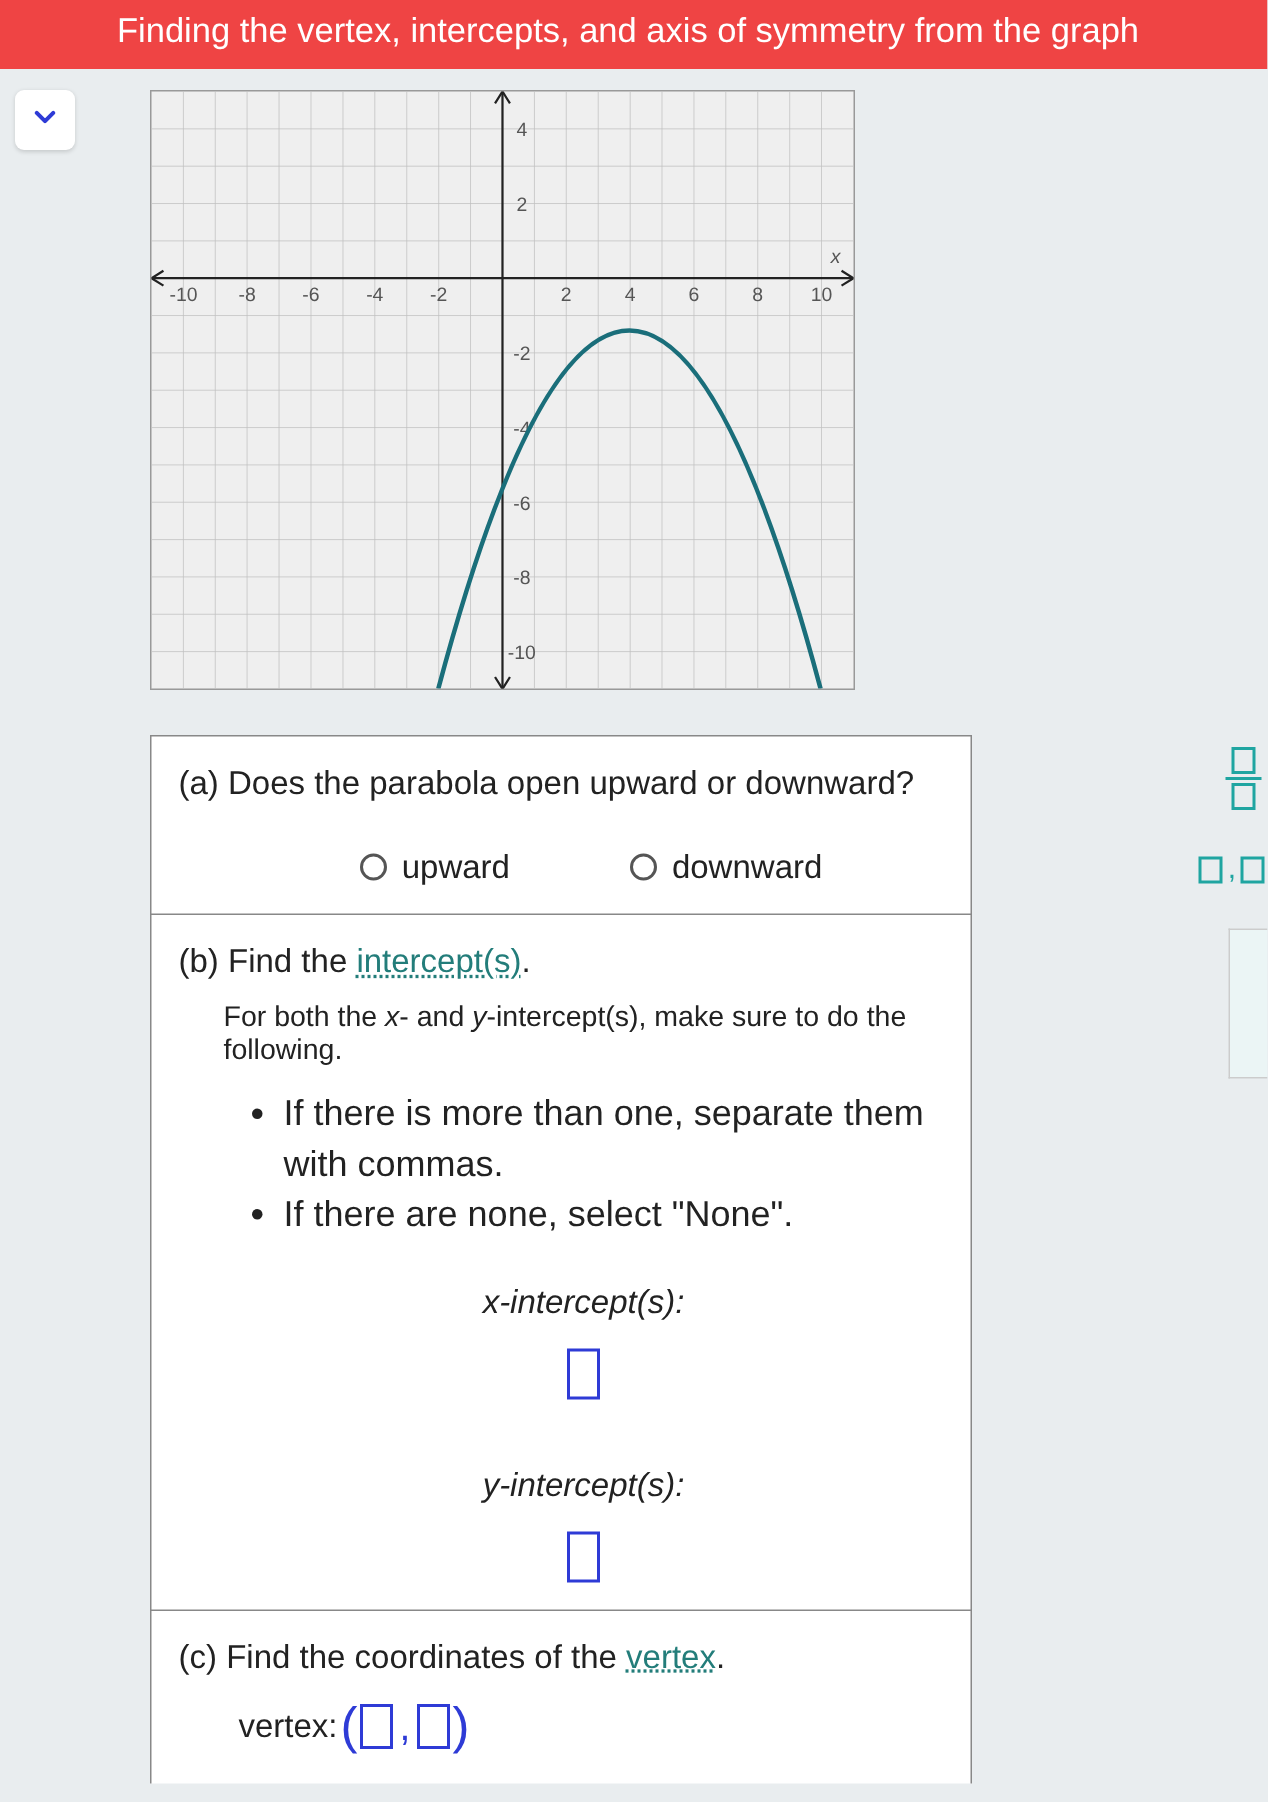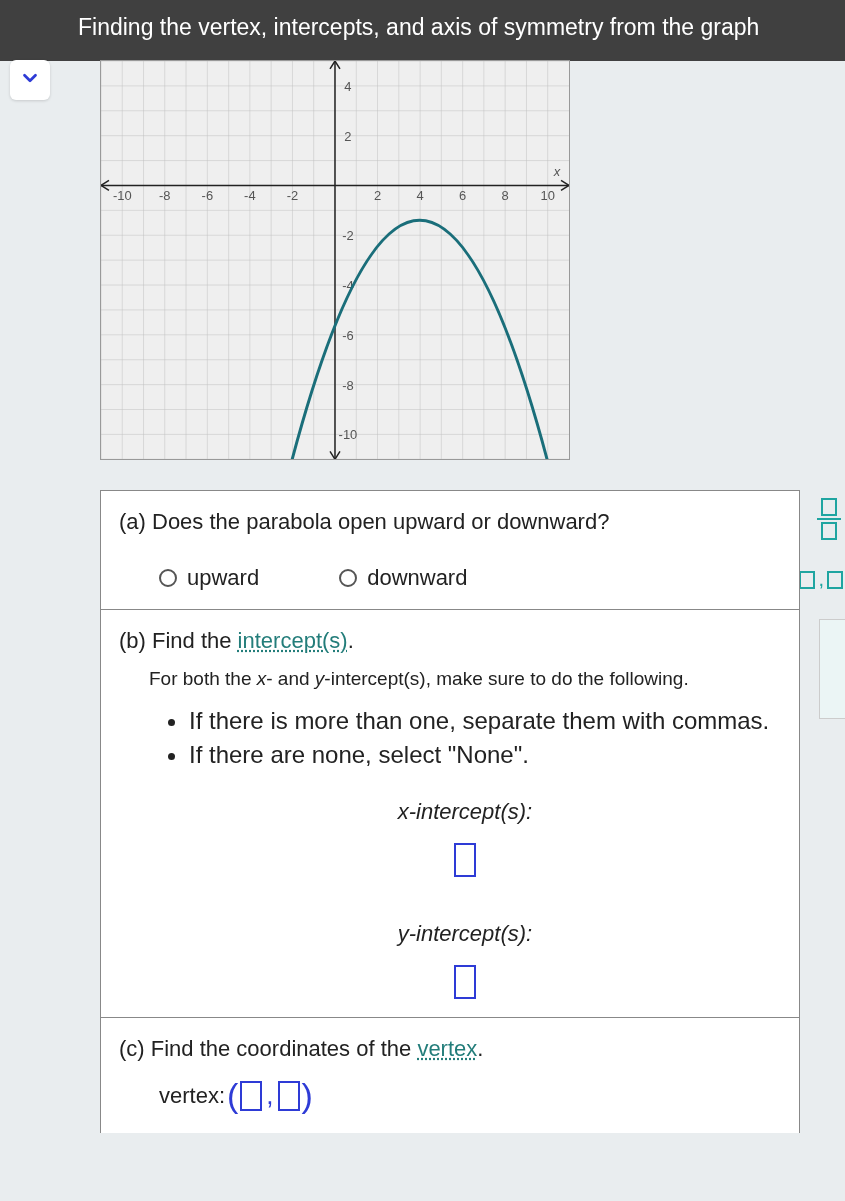--- a/index.html
+++ b/index.html
@@ -12,12 +12,12 @@
     position: relative;
   }
   .header-bar {
-    background: #404040;
+    background: #ef4444;
     color: #fff;
     padding: 6px 16px 12px 78px;
     font-size: 23px;
     font-weight: 500;
-    height: 61px;
+    height: 46px;
     display: flex;
     align-items: center;
   }

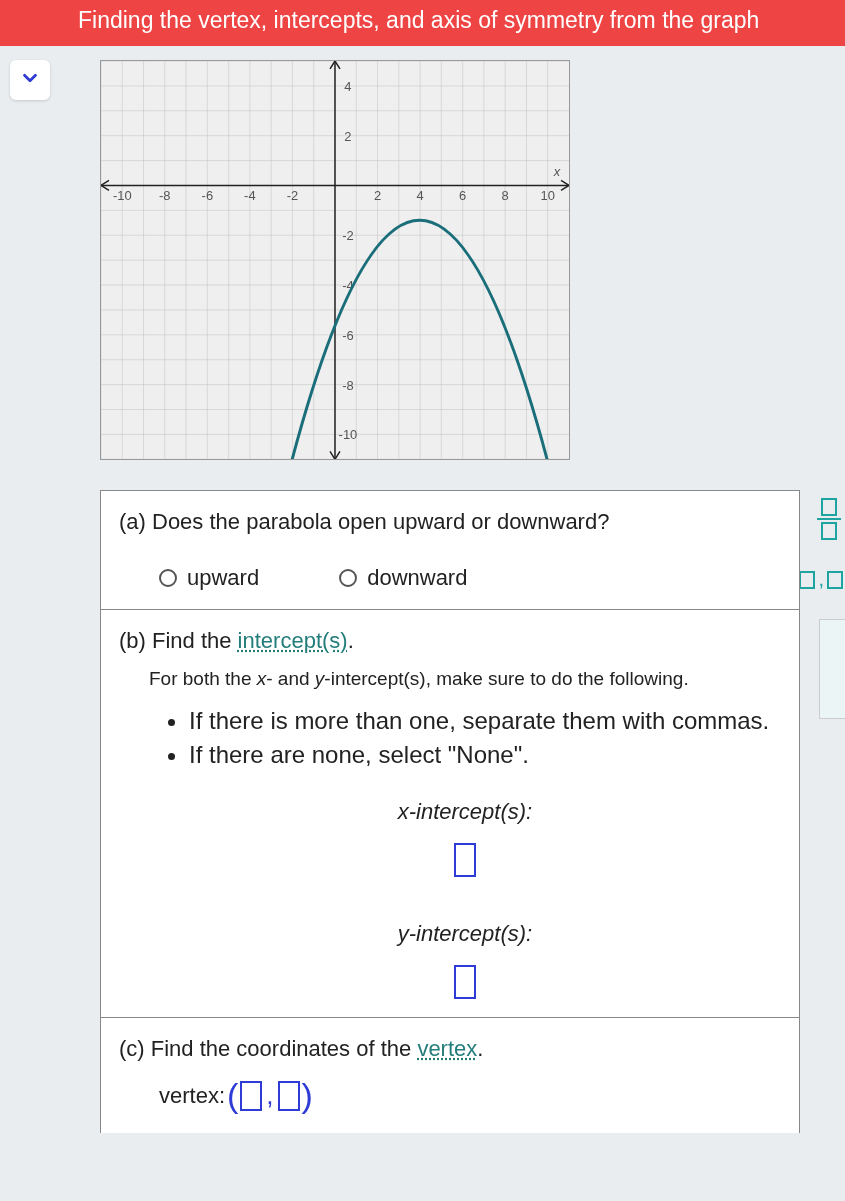--- a/index.html
+++ b/index.html
@@ -51,7 +51,7 @@
   .graph-box svg { position:absolute; inset:0; }
   .question-table {
     margin-top: 30px;
-    width: 700px;
+    width: 548px;
     border-collapse: collapse;
     background: #fff;
   }

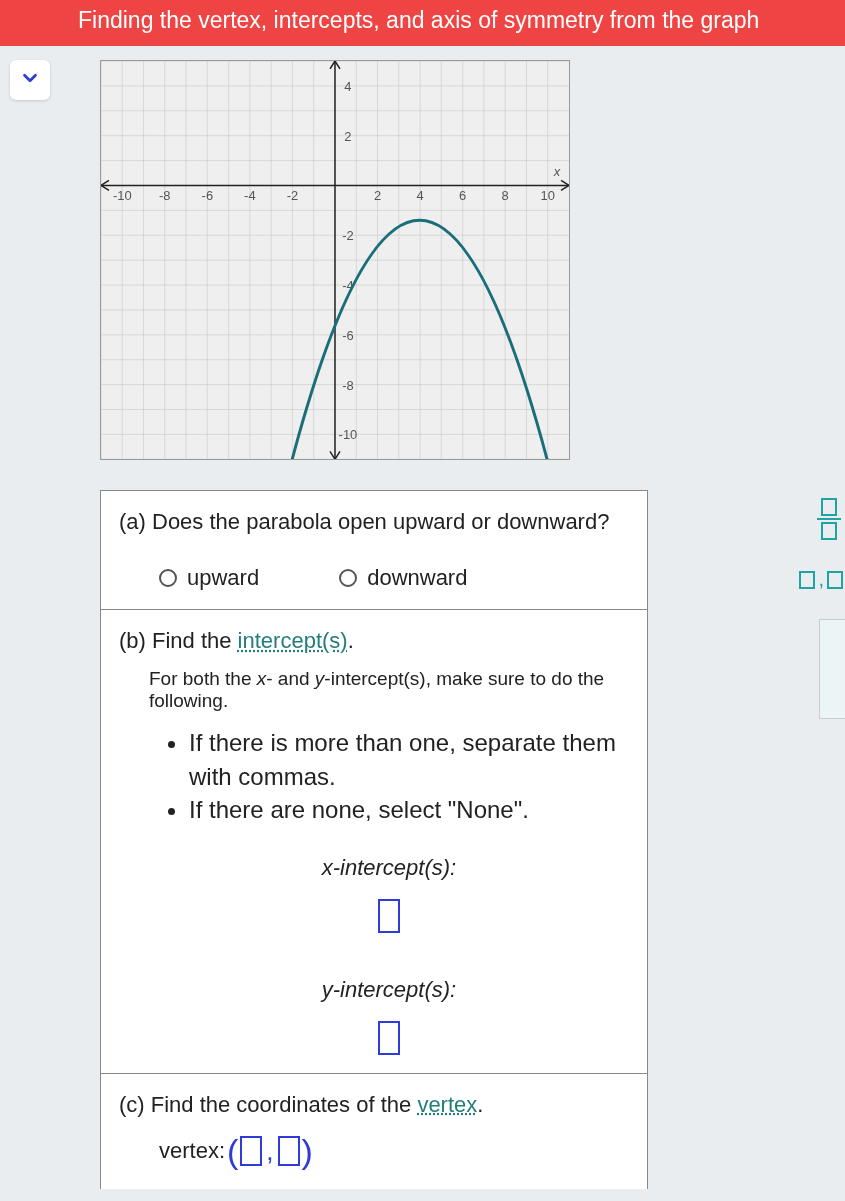--- a/index.html
+++ b/index.html
@@ -67,6 +67,7 @@
     gap: 80px;
     padding: 10px 0 0 40px;
     margin-top: 20px;
+    justify-content: center;
   }
   .radio-opt {
     display: flex;

